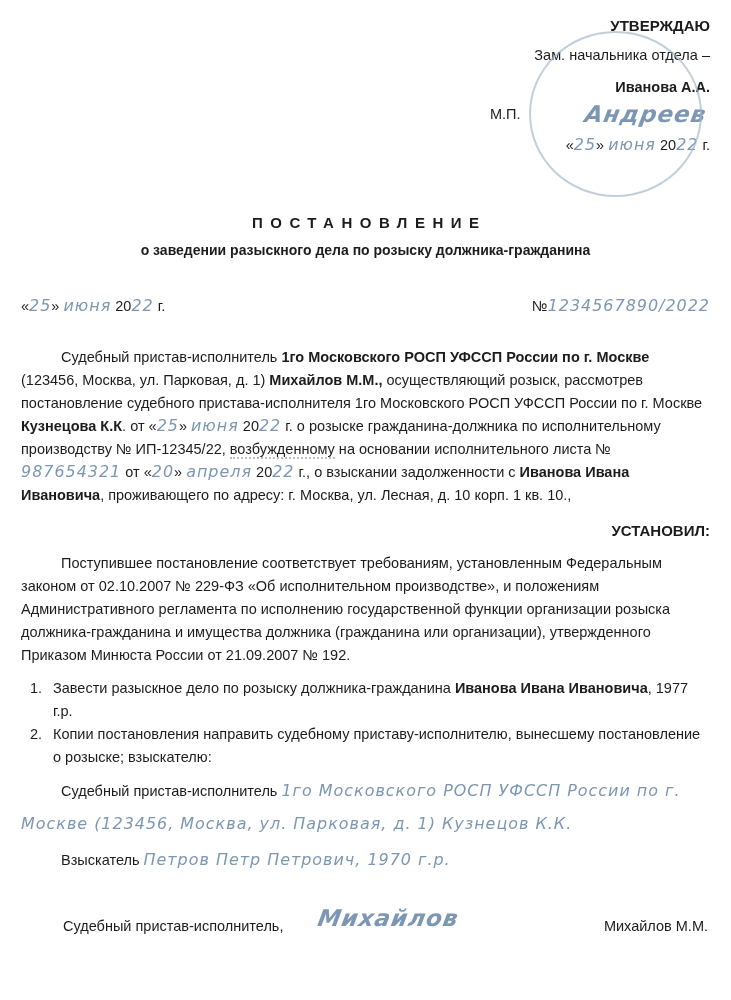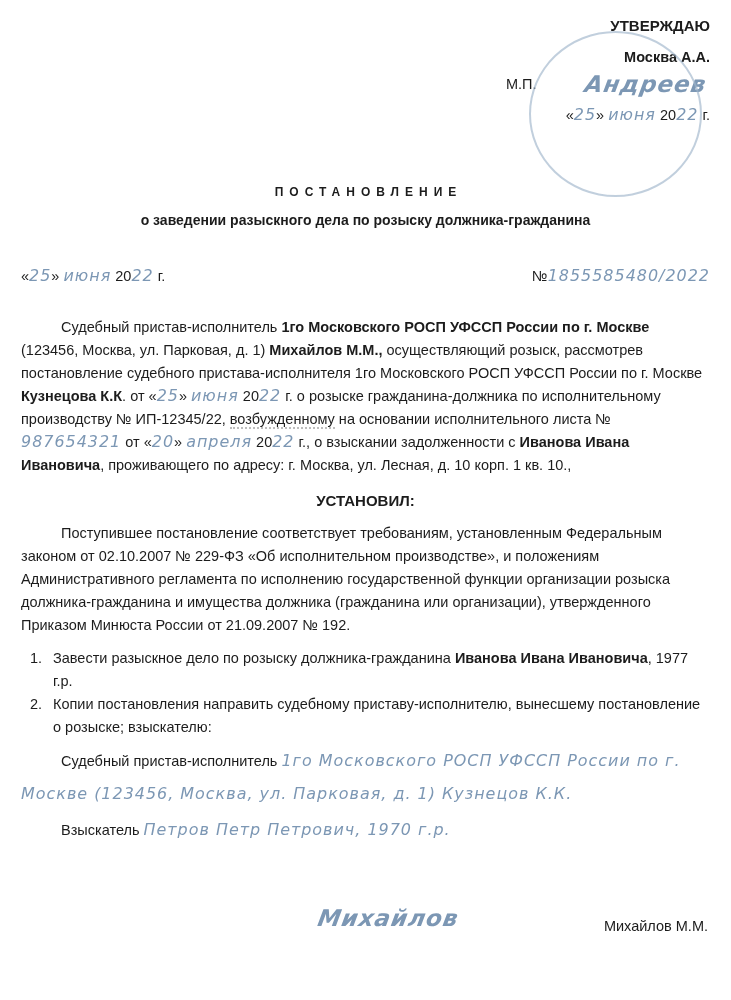--- a/index.html
+++ b/index.html
@@ -153,6 +153,7 @@
 
   <div class="approval">
     <div class="heading">УТВЕРЖДАЮ</div>
+    <div class="line">Зам. начальника отдела –</div>
     <div class="name">Москва А.А.</div>
     <div class="mp-row">
       <span>М.П.</span>

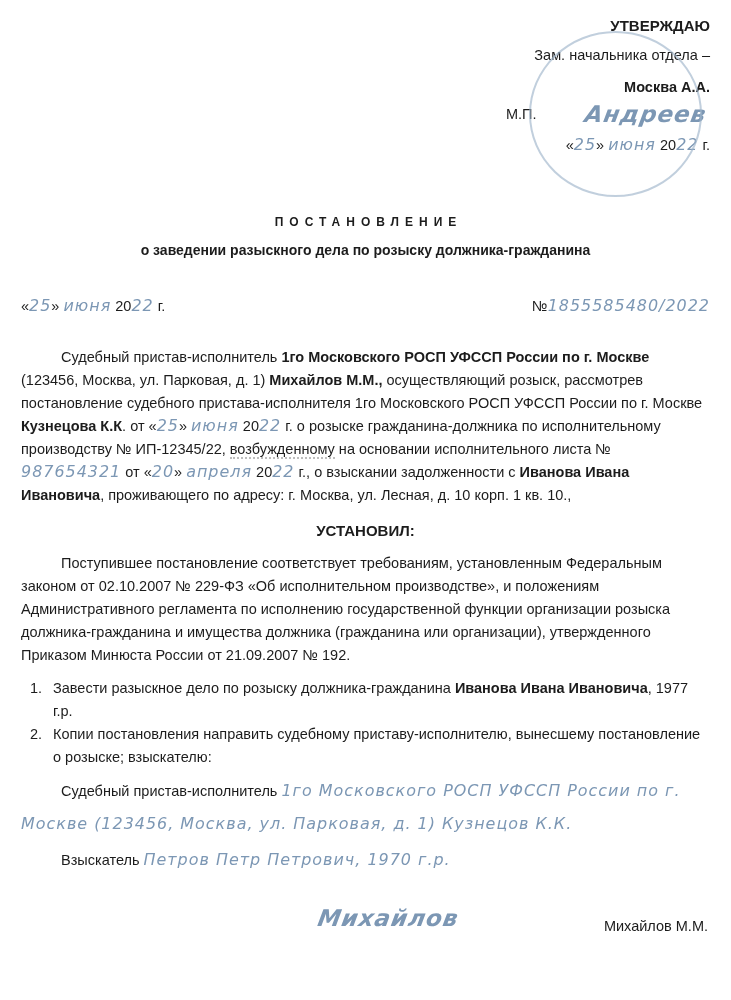--- a/index.html
+++ b/index.html
@@ -154,7 +154,7 @@
   <div class="approval">
     <div class="heading">УТВЕРЖДАЮ</div>
     <div class="line">Зам. начальника отдела –</div>
-    <div class="name">Москва А.А.</div>
+    <div class="name">Иванова А.А.</div>
     <div class="mp-row">
       <span>М.П.</span>
       <span class="signature">Андреев</span>

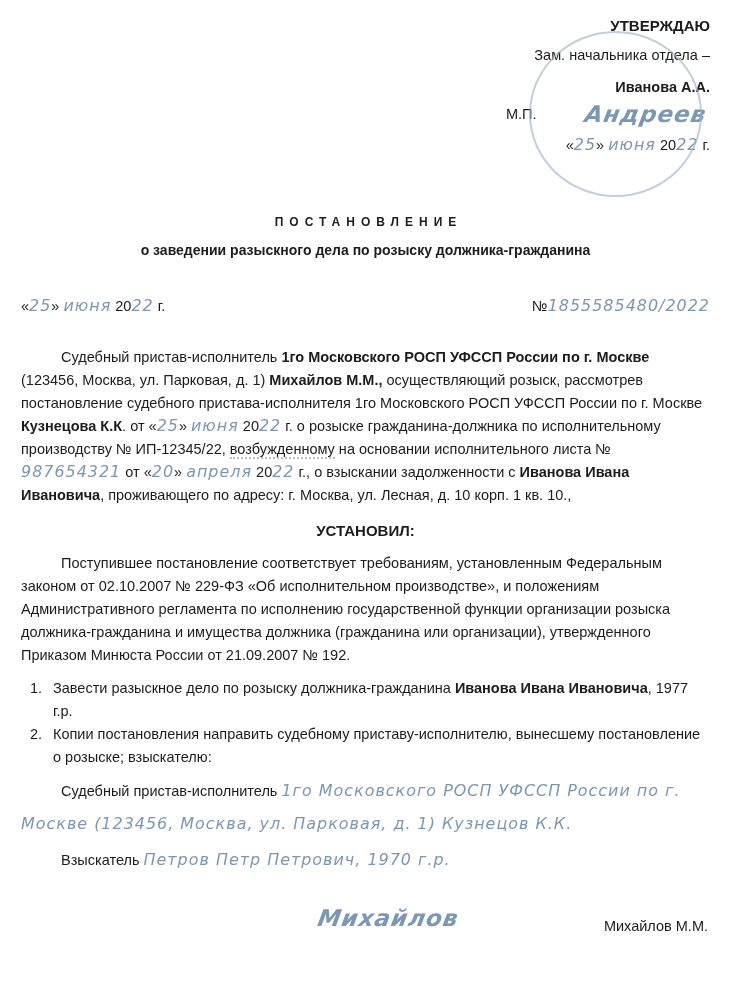--- a/index.html
+++ b/index.html
@@ -39,7 +39,7 @@
     display:flex;
     justify-content:flex-end;
     align-items:center;
-    gap:48px;
+    gap:64px;
     margin-top:4px;
     padding-right:4px;
   }

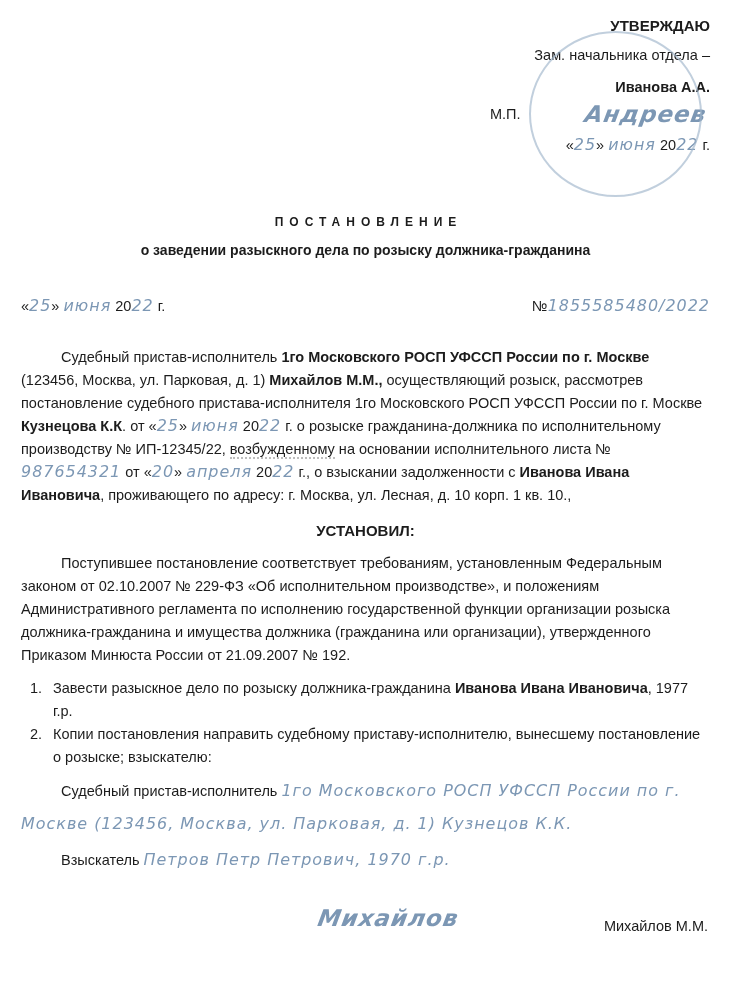--- a/index.html
+++ b/index.html
@@ -72,7 +72,7 @@
     margin-top:54px;
     text-align:center;
     font-weight:bold;
-    font-size:12px;
+    font-size:15px;
     letter-spacing:.5em;
     text-indent:.5em;
   }

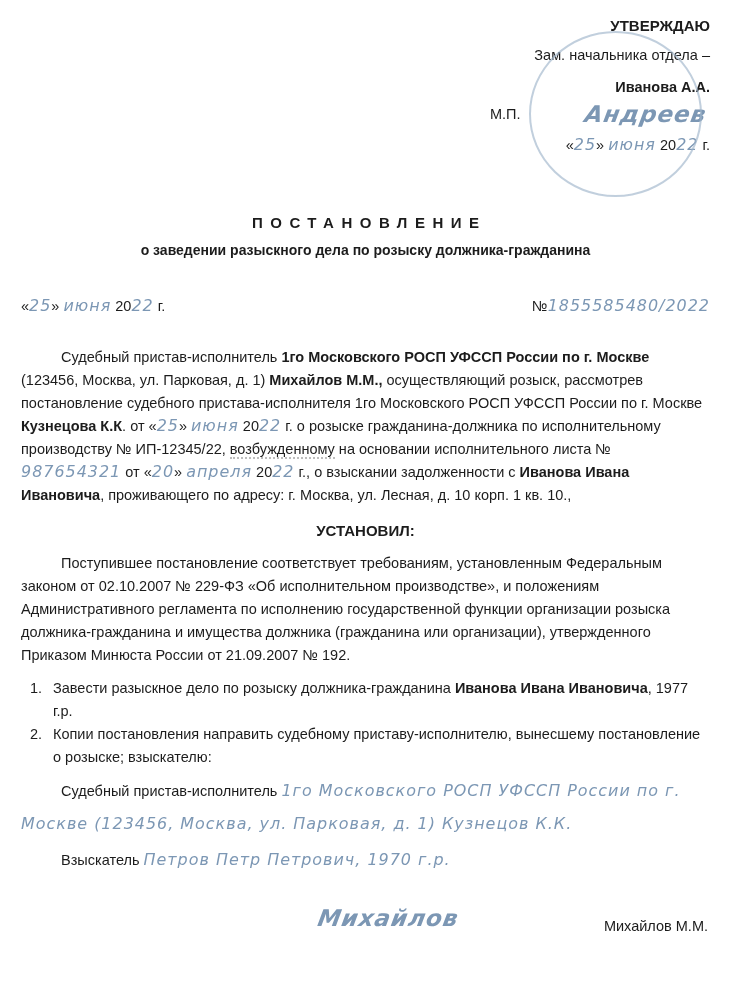--- a/index.html
+++ b/index.html
@@ -167,7 +167,7 @@
 
   <div class="meta-row">
     <span><span>«</span><span class="run-hw">25</span><span>» </span><span class="run-hw">июня</span><span> 20</span><span class="run-hw">22</span><span> г.</span></span>
-    <span><span>№</span><span class="run-hw">1855585480/2022</span></span>
+    <span><span>№</span><span class="run-hw">1234567890/2022</span></span>
   </div>
 
   <div class="para" style="margin-top:28px;"><span>Судебный пристав-исполнитель </span><span class="run-b">1го Московского РОСП УФССП России по г. Москве</span><span> (123456, Москва, ул. Парковая, д. 1) </span><span class="run-b">Михайлов М.М.,</span><span> осуществляющий розыск, рассмотрев постановление судебного пристава-исполнителя 1го Московского РОСП УФССП России по г. Москве </span><span class="run-b">Кузнецова К.К</span><span>. от «</span><span class="run-hw">25</span><span>» </span><span class="run-hw">июня</span><span> 20</span><span class="run-hw">22</span><span> г. о розыске гражданина-должника по исполнительному производству № ИП-12345/22, </span><span class="run-sp">возбужденному</span><span> на основании исполнительного листа № </span><span class="run-hw">987654321</span><span> от «</span><span class="run-hw">20</span><span>» </span><span class="run-hw">апреля</span><span> 20</span><span class="run-hw">22</span><span> г., о взыскании задолженности с </span><span class="run-b">Иванова Ивана Ивановича</span><span>, проживающего по адресу: г. Москва, ул. Лесная, д. 10 корп. 1 кв. 10.,</span></div>

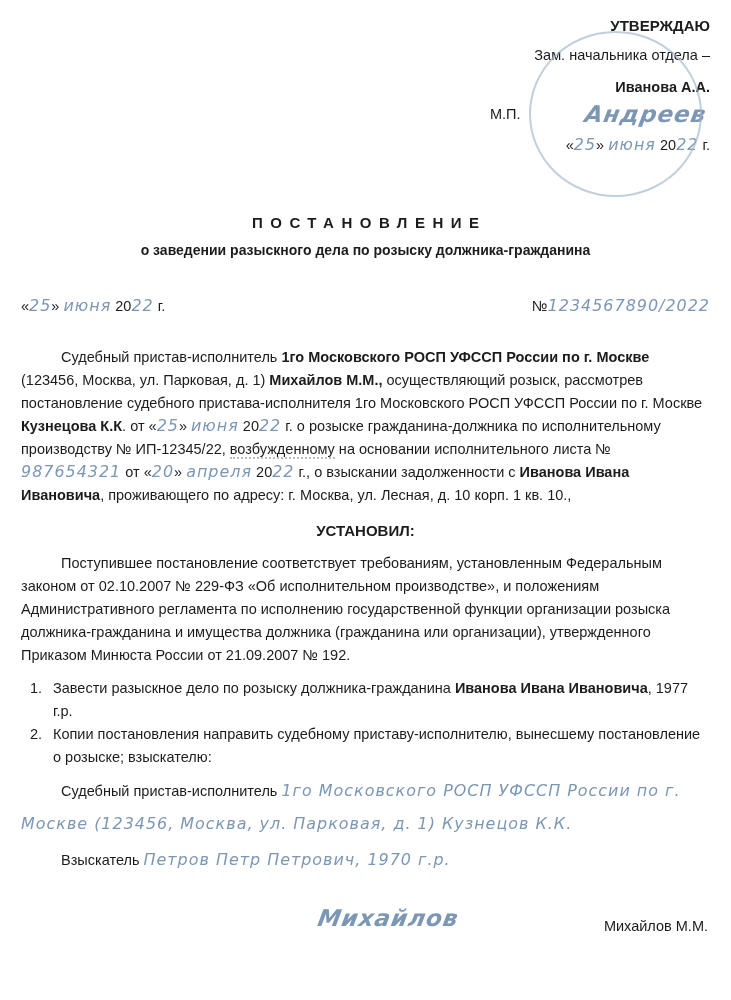--- a/index.html
+++ b/index.html
@@ -94,7 +94,7 @@
   .para.tight{margin-top:10px;}
   .center-heading{
     margin-top:12px;
-    text-align:center;
+    text-align:right;
     font-weight:bold;
     font-size:15px;
   }

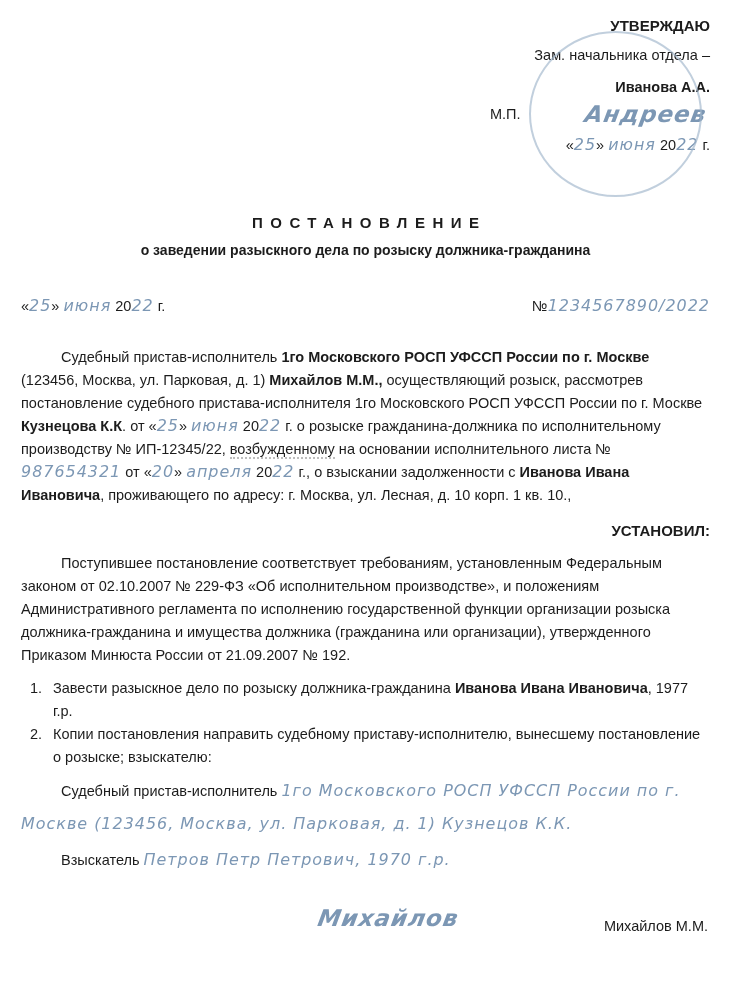--- a/index.html
+++ b/index.html
@@ -194,6 +194,7 @@
 
   <div class="footer">
     <div class="row1">
+      <span class="role1">Судебный пристав-исполнитель,</span>
       <span class="signature sig">Михайлов</span>
       <span class="name">Михайлов М.М.</span>
     </div>

